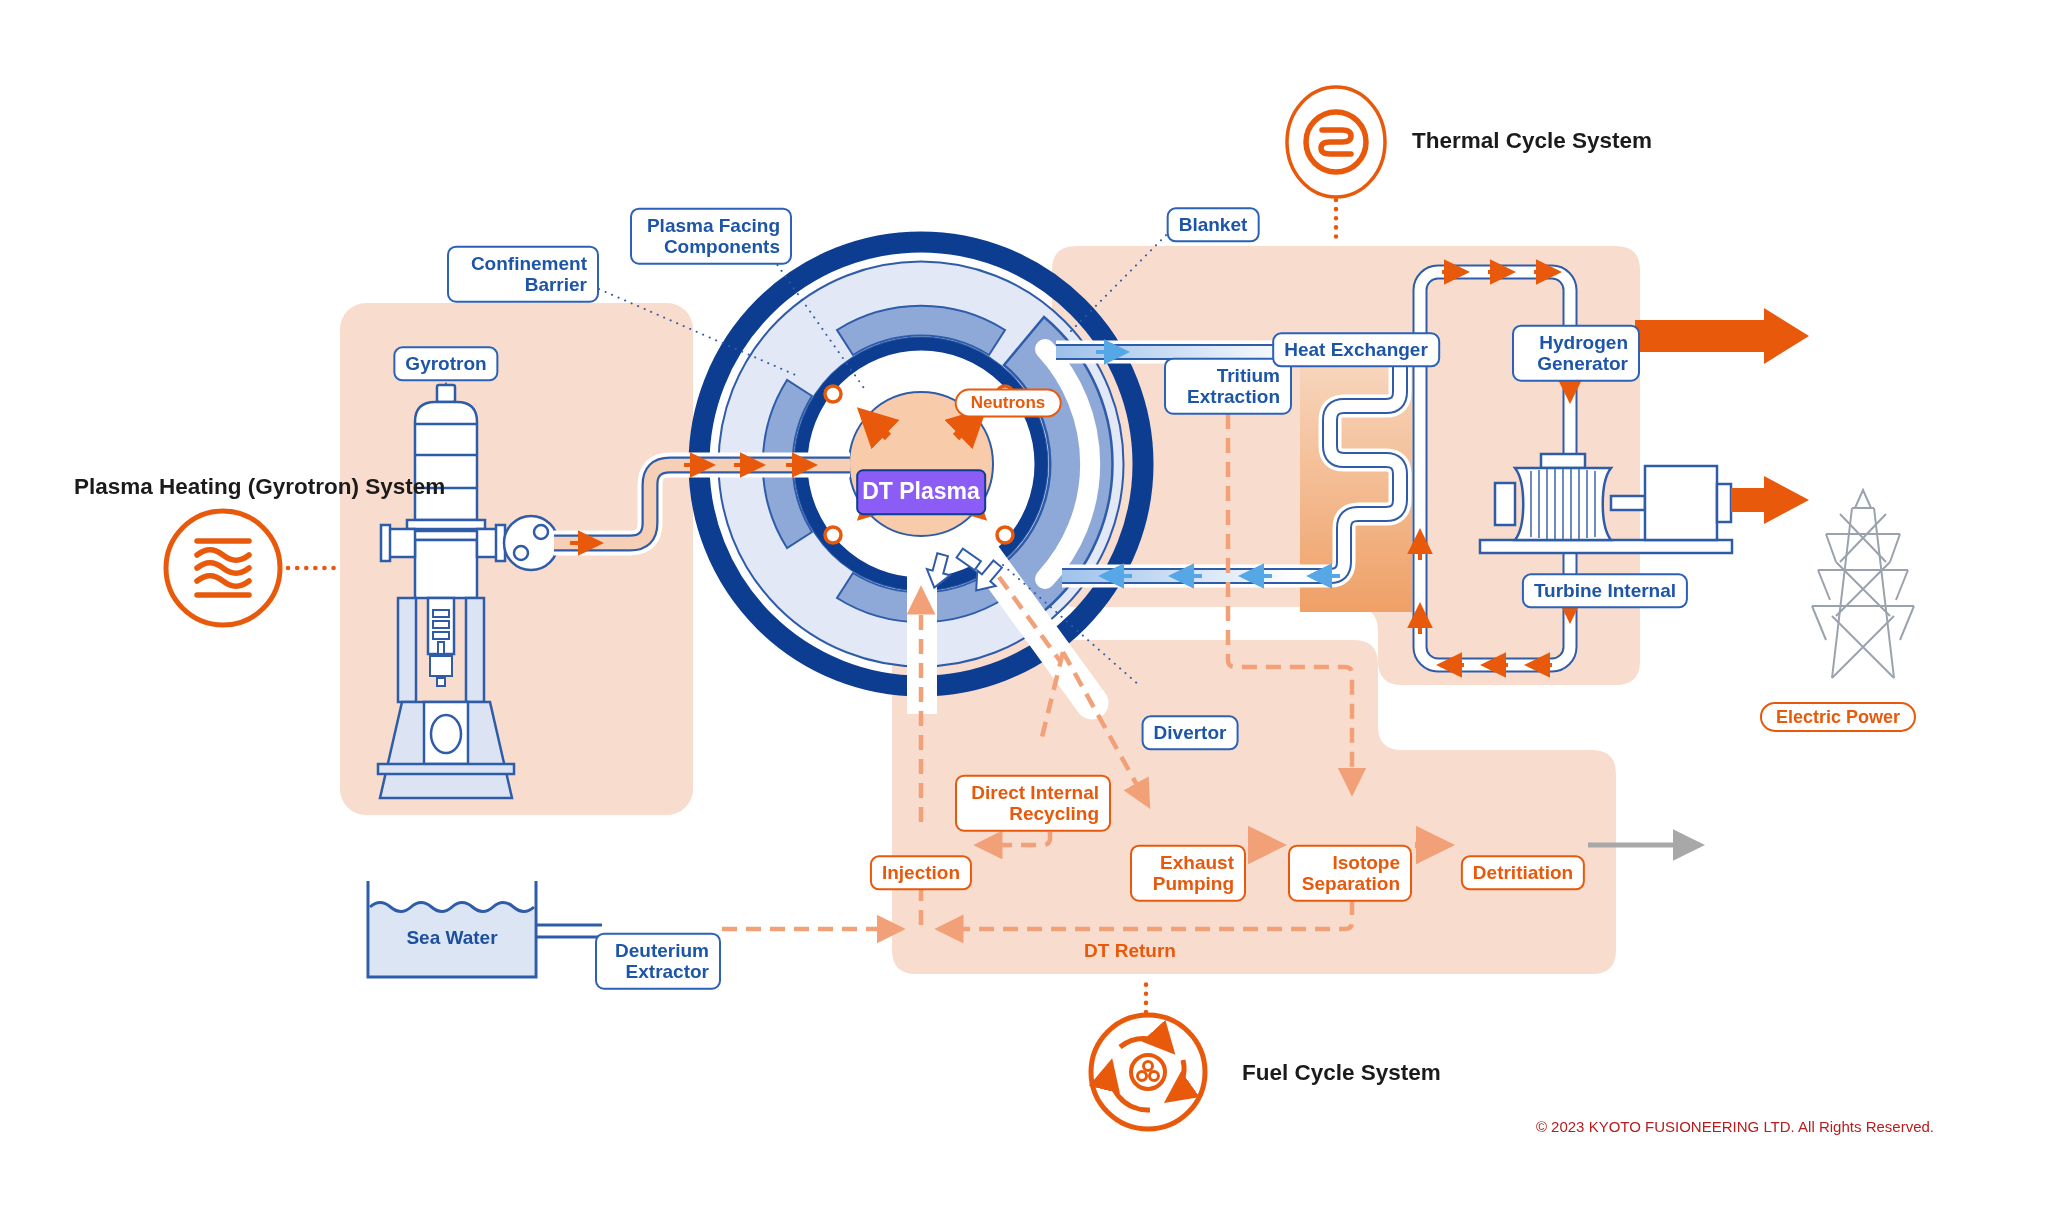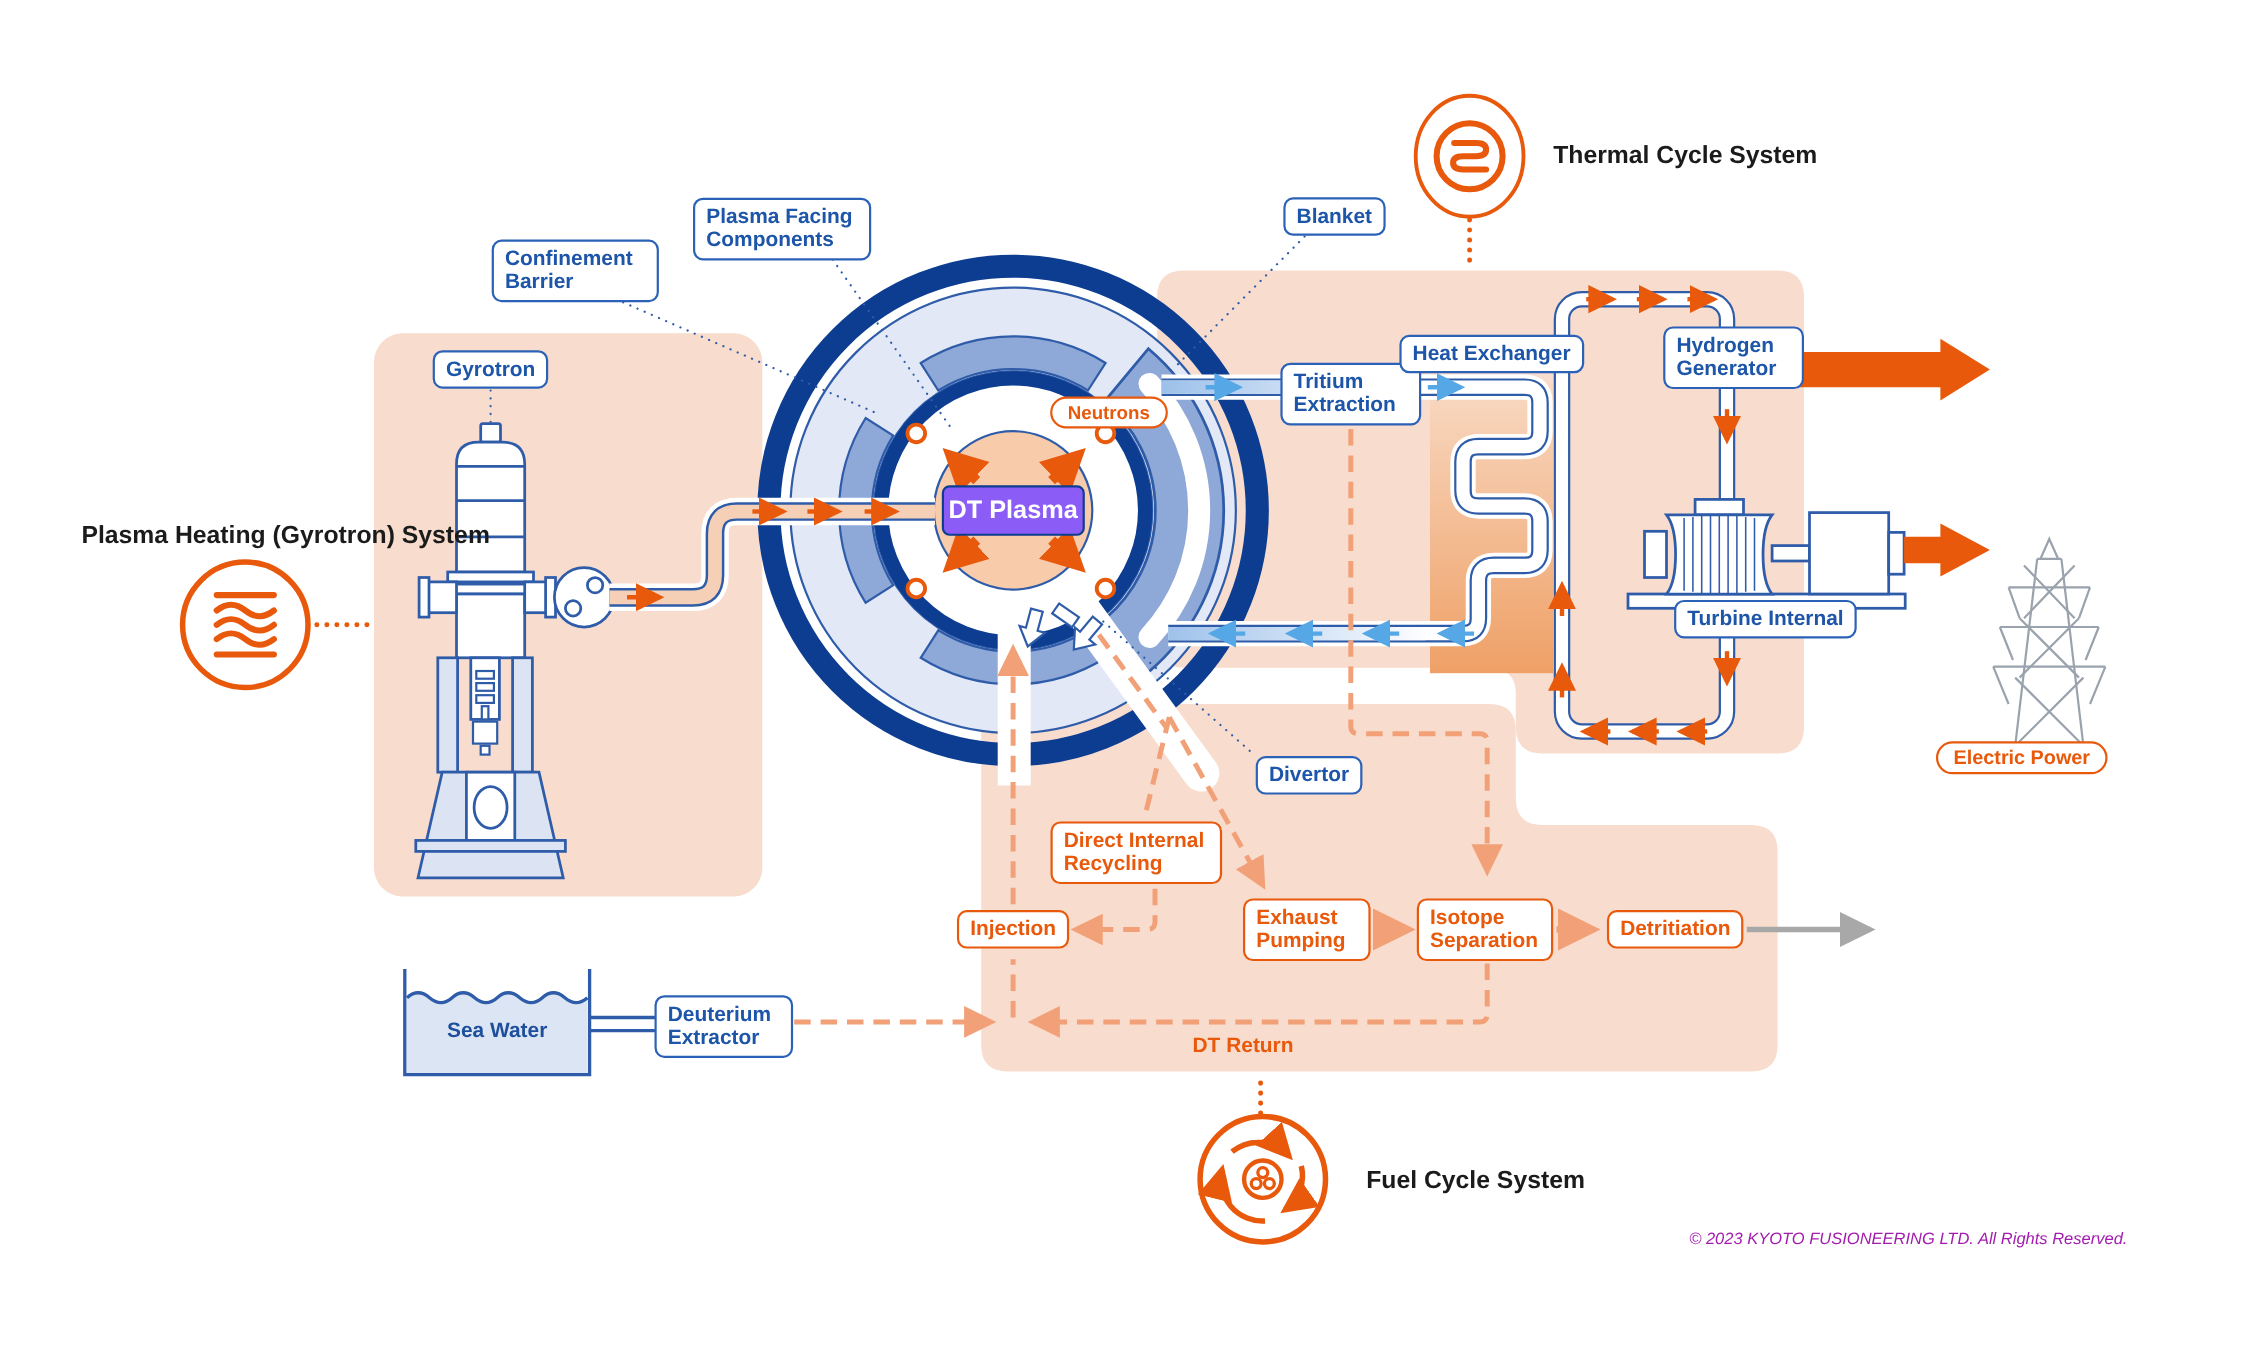--- a/index.html
+++ b/index.html
@@ -7,8 +7,8 @@
          font-family:"Liberation Sans",sans-serif;}
   #stage svg{position:absolute;left:0;top:0;}
   .lbl{position:absolute;transform:translate(-50%,-50%);background:#fff;border:2.5px solid #2b62b8;
-       border-radius:9px;color:#1d55a8;font-size:19px;line-height:1.12;text-align:left;
-       padding:5px 10px;white-space:nowrap;font-weight:600;z-index:5;}
+       border-radius:9px;color:#1d55a8;font-size:19px;line-height:1.12;text-align:right;
+       padding:5px 10px;white-space:nowrap;font-weight:600;z-index:5;margin-top:28px;}
   .lbl.wrap{white-space:normal;}
   .lbl.orange{border-color:#e8590c;color:#e8590c;}
   .lbl.pill{border-radius:999px;padding:3px 14px;}

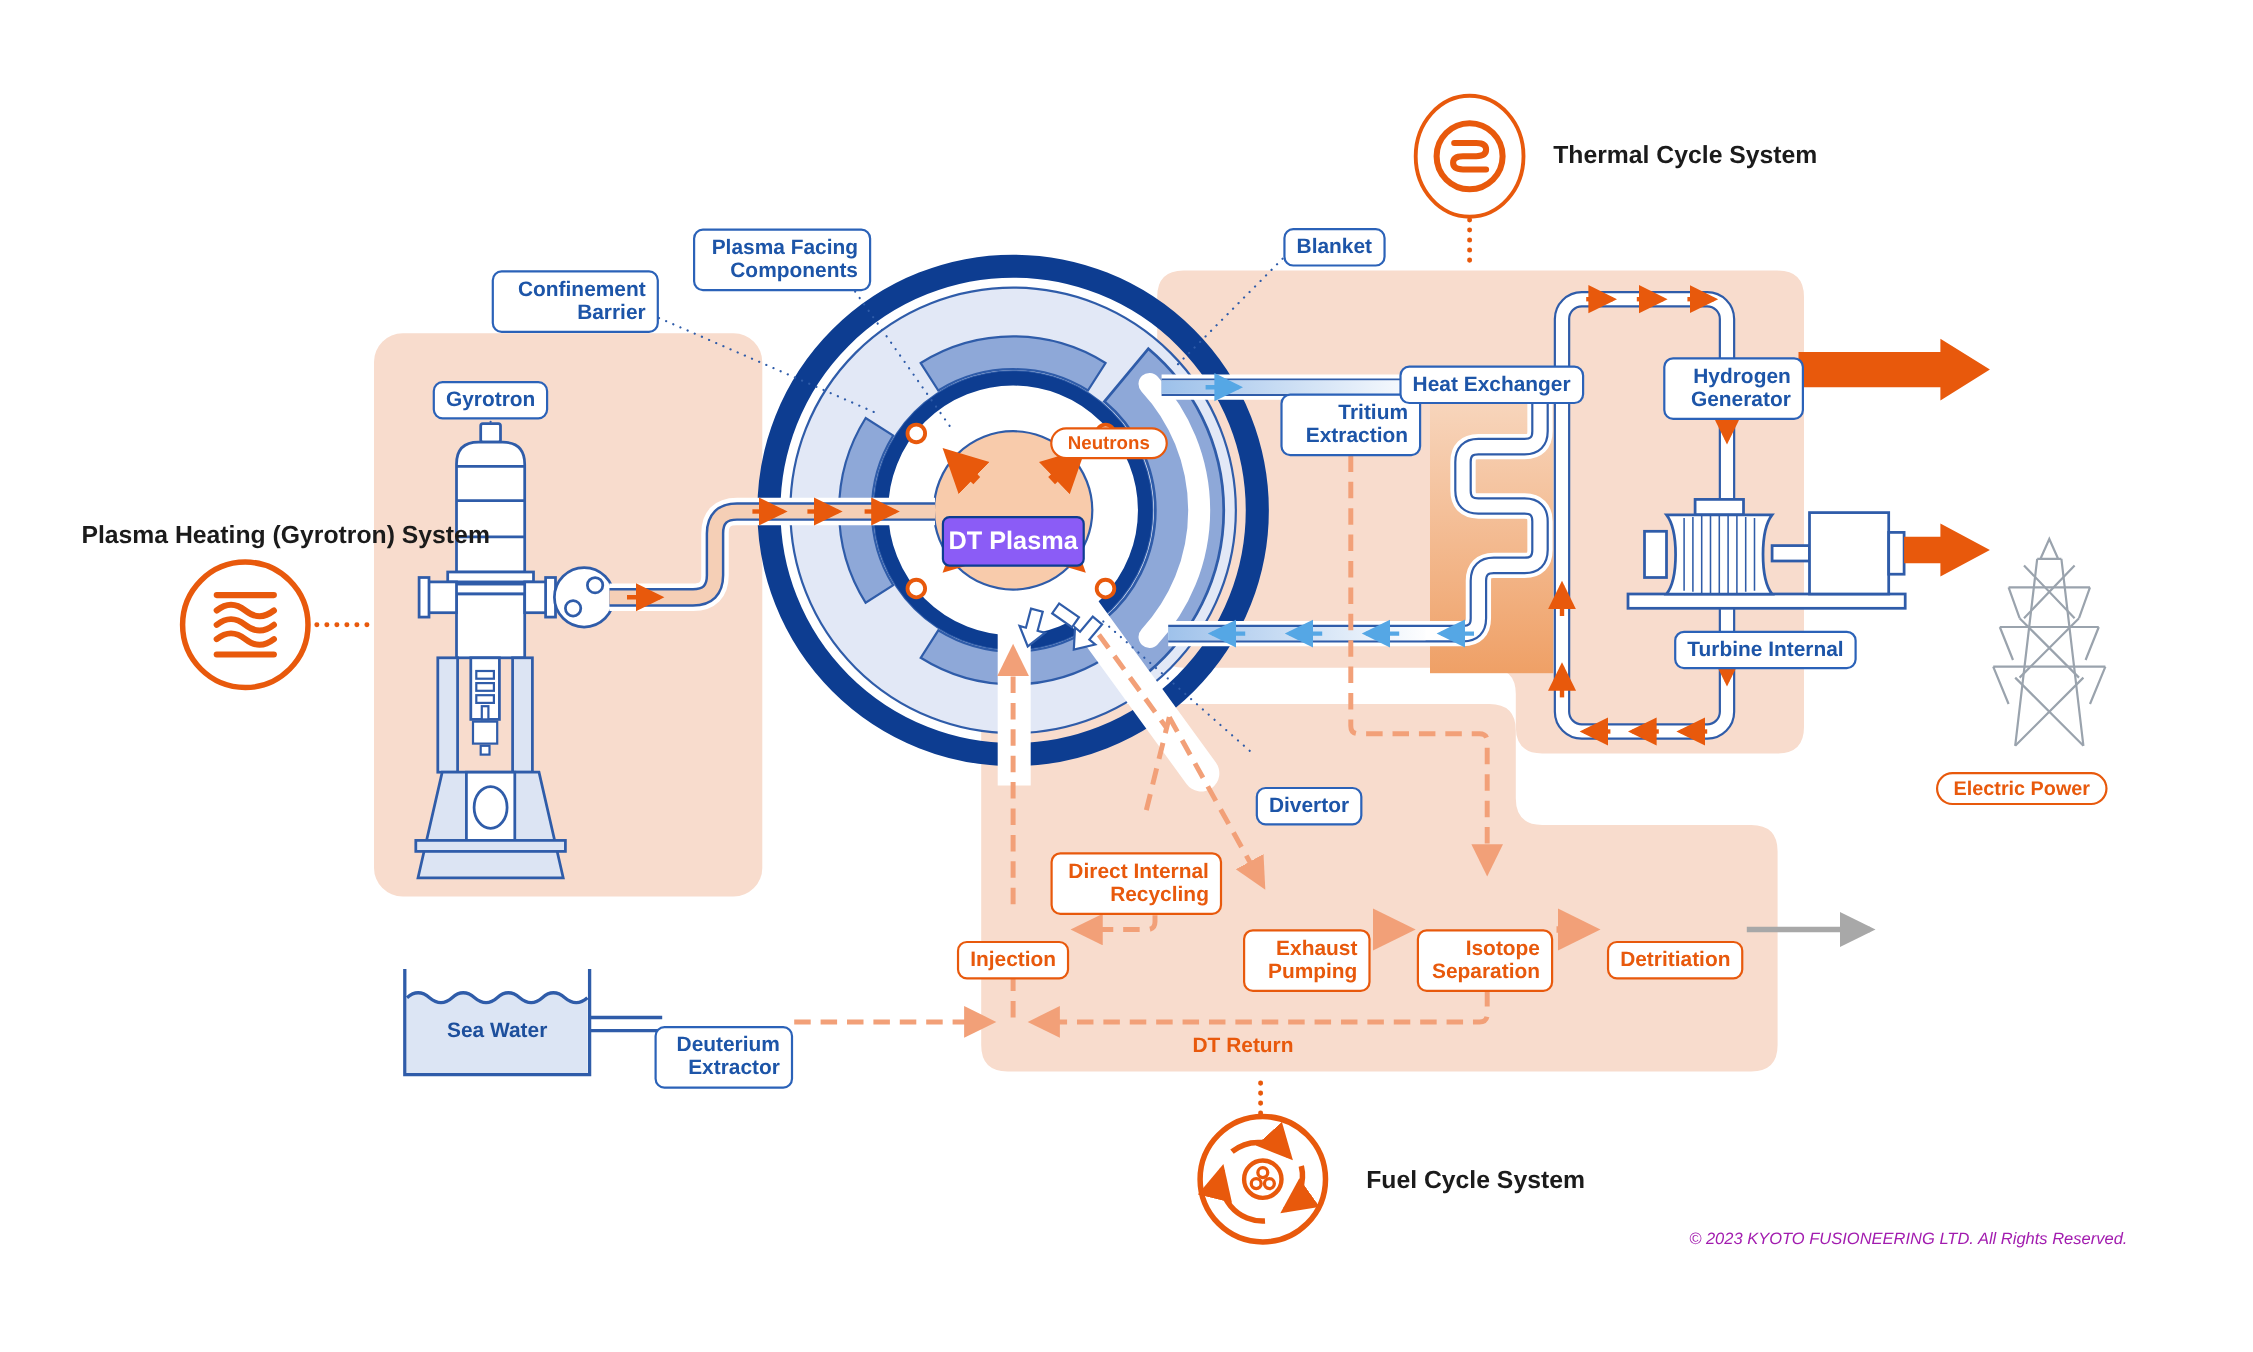--- a/index.html
+++ b/index.html
@@ -19,7 +19,7 @@
   .plain.blue{color:#1d4f9c;font-size:19px;font-weight:700;}
   .plain.orangetxt{color:#e8590c;font-size:19px;font-weight:600;}
   .title{position:absolute;color:#1b1b1b;font-size:22.5px;font-weight:700;white-space:nowrap;z-index:5;}
-  .copyright{position:absolute;color:#a21caf;font-size:15px;z-index:5;font-style:italic;}
+  .copyright{position:absolute;color:#b91c1c;font-size:15px;z-index:5;}
 </style>
 </head>
 <body>

